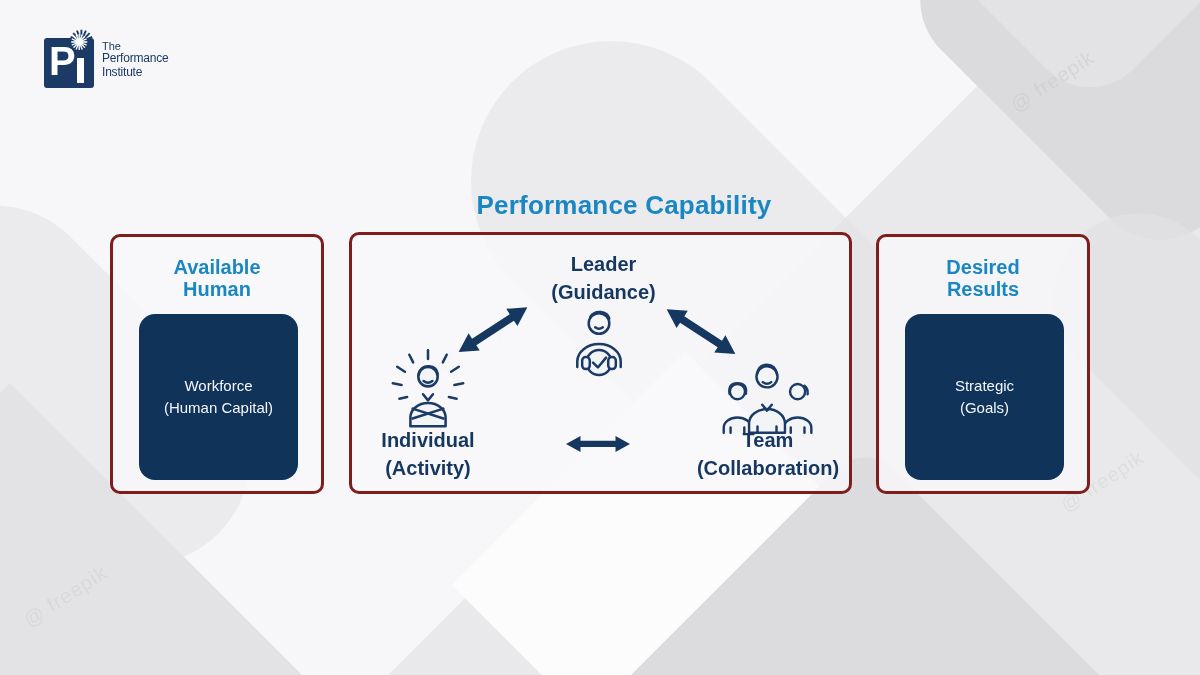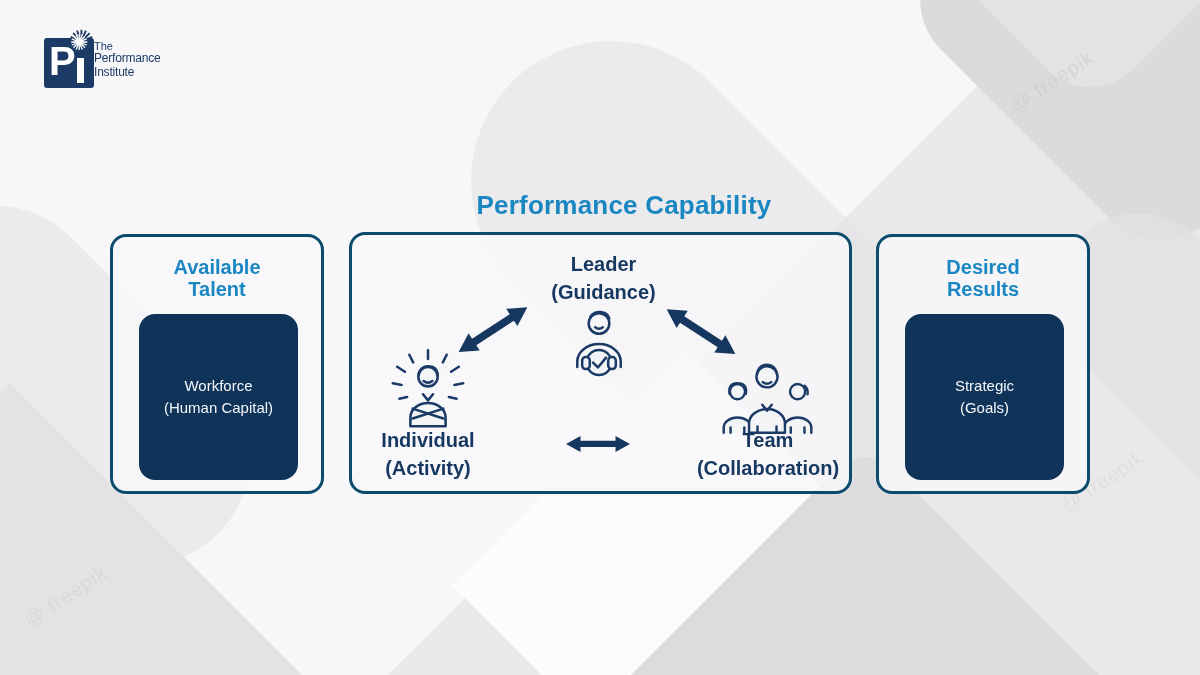--- a/index.html
+++ b/index.html
@@ -34,7 +34,7 @@
   .logo-p { position:absolute; left:5px; top:3px; z-index:3; color:#ffffff; font-size:40px; font-weight:bold; line-height:1; }
   .logo-i-stem { position:absolute; left:33px; top:20px; width:7px; height:25px; background:#ffffff; z-index:3; }
   .logo-star-inner { position:absolute; left:26px; top:-6px; font-size:22px; color:#ffffff; z-index:4; line-height:1; }
-  .logo-text { color:#1b3a66; padding-top:2px; }
+  .logo-text { margin-left:8px; color:#1b3a66; padding-top:2px; }
   .logo-text .small { font-size:11px; line-height:1.1; }
   .logo-text .big { font-size:12px; line-height:1.15; letter-spacing:-0.2px; }
 

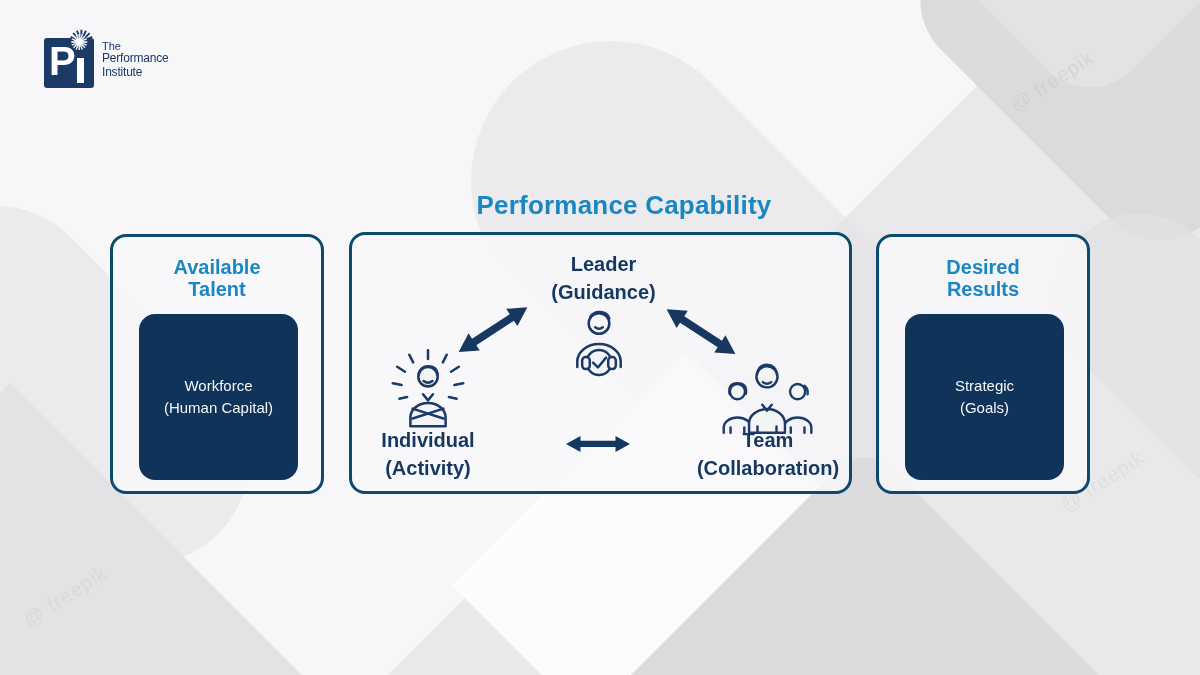--- a/index.html
+++ b/index.html
@@ -44,7 +44,7 @@
 
   
   .panel { position:absolute; z-index:2; background:rgba(248,248,250,0.82);
-           border:3px solid #0c4a6e; border-radius:16px; }
+           border:3px solid #7f1d1d; border-radius:10px; }
   .panel-left   { left:110px; top:234px; width:214px; height:260px; }
   .panel-center { left:349px; top:232px; width:503px; height:262px; }
   .panel-right  { left:876px; top:234px; width:214px; height:260px; }

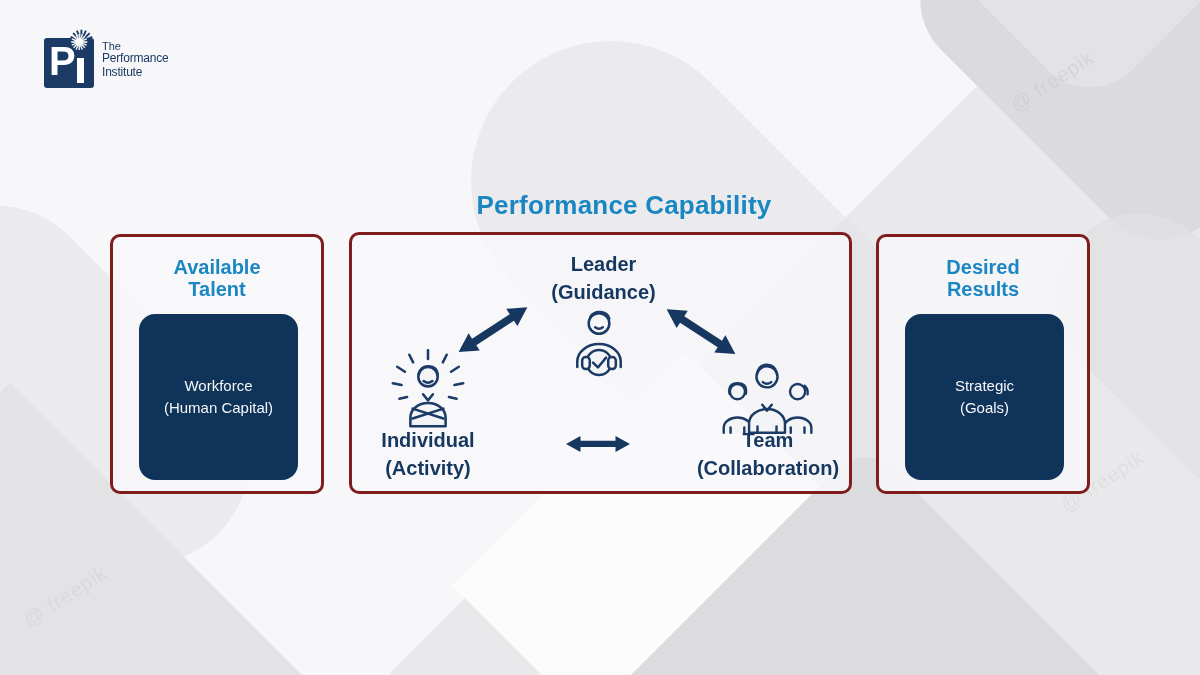--- a/index.html
+++ b/index.html
@@ -118,7 +118,7 @@
   <div class="panel panel-left">
     <div class="panel-heading">
       <span>Available</span><br>
-      <span>Talent</span>
+      <span>Human</span>
     </div>
     <div class="dark-card">
       <p>

